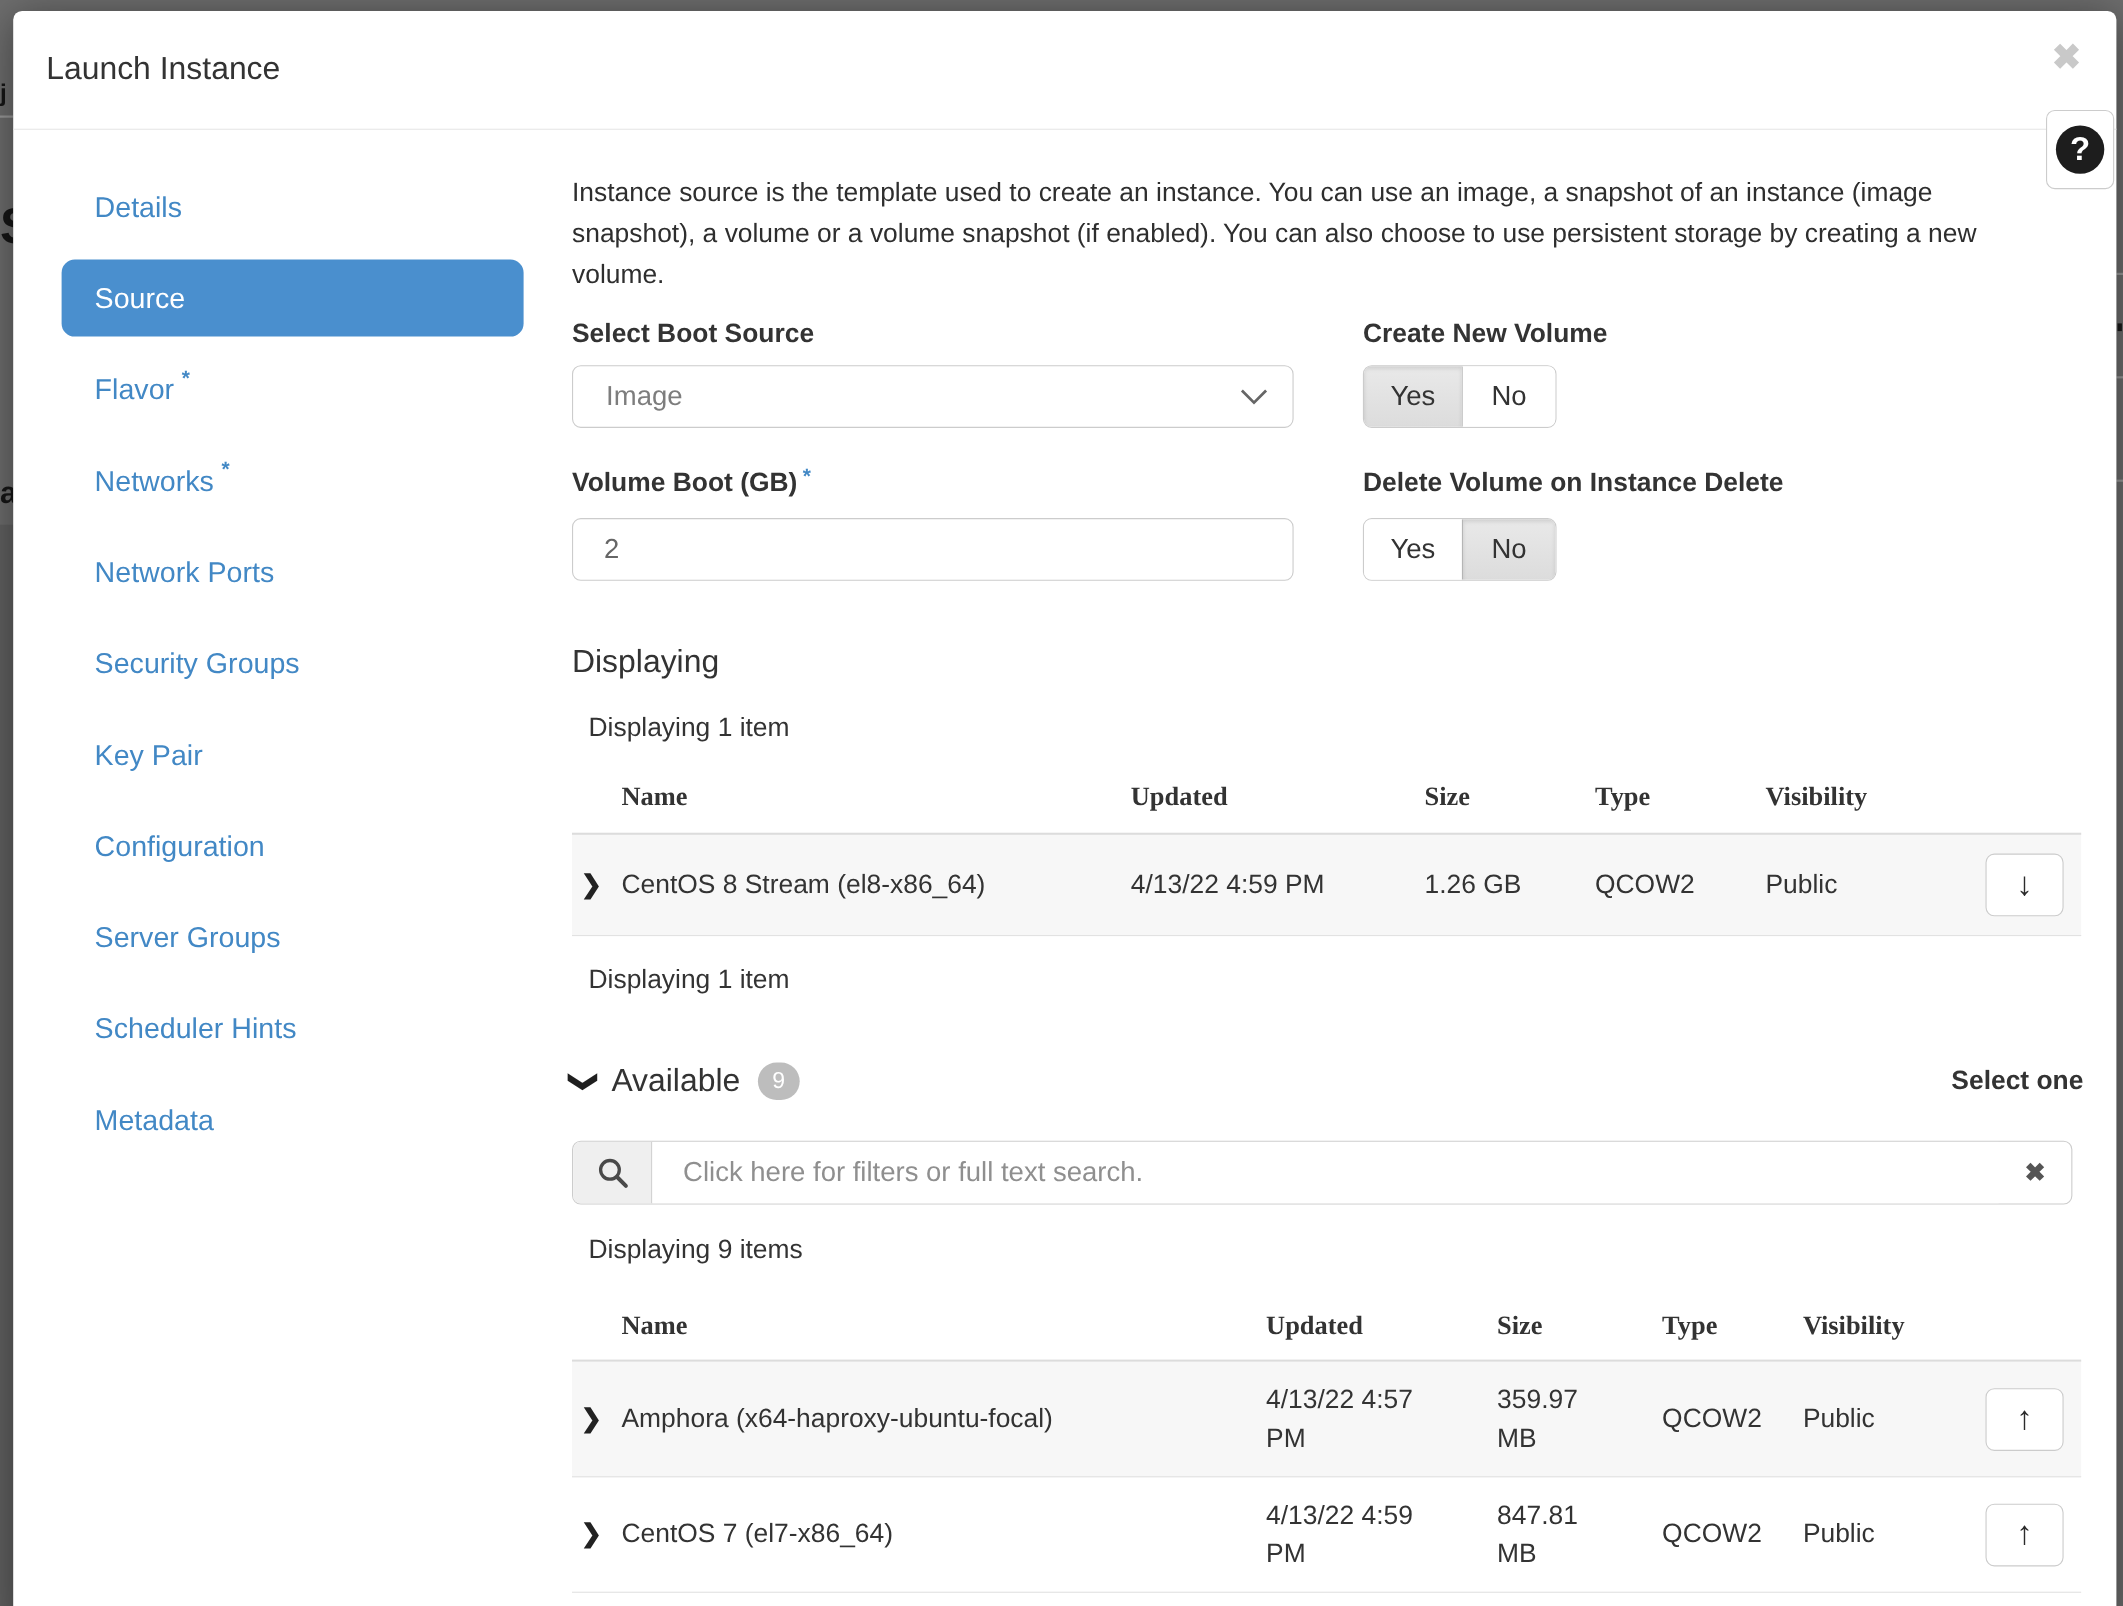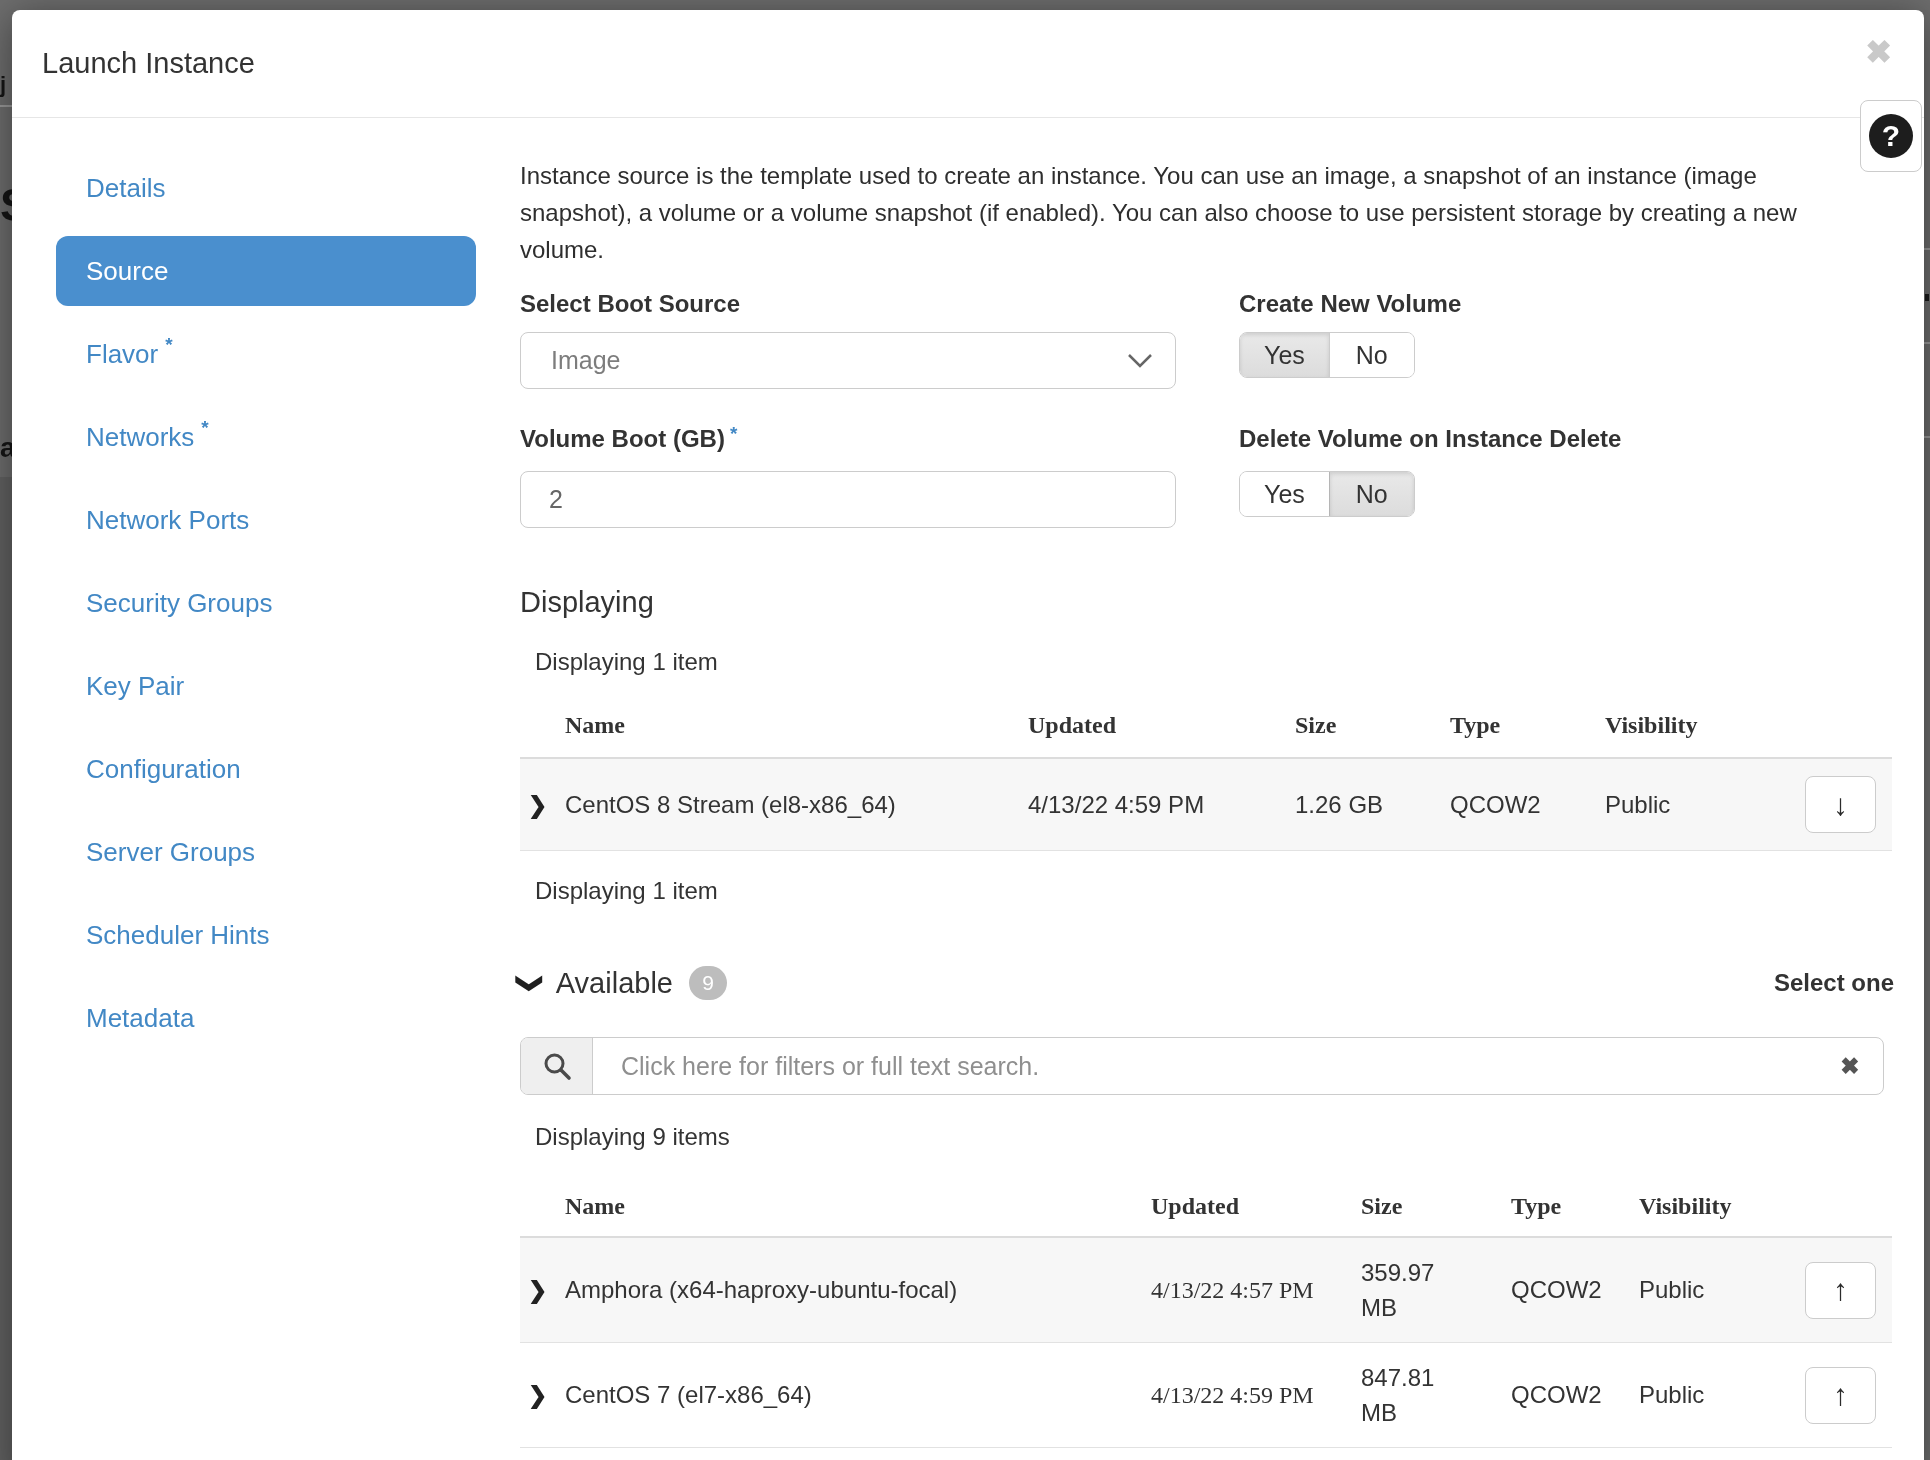--- a/index.html
+++ b/index.html
@@ -53,7 +53,7 @@
   .text-input { width:656px; height:57px; border:1px solid #ccc; border-radius:8px;
                 padding:0 28px; font-size:25px; color:#666;
                 font-family:"Liberation Sans", sans-serif; }
-  .btn-group { display:inline-flex; height:46px; border:1px solid #ccc; border-radius:8px;
+  .btn-group { display:inline-flex; height:57px; border:1px solid #ccc; border-radius:8px;
                overflow:hidden; background:#fff; }
   .tbtn { min-width:85px; padding:0 24px; display:flex; align-items:center; justify-content:center;
           font-size:25px; color:#333; cursor:pointer; background:#fff; }

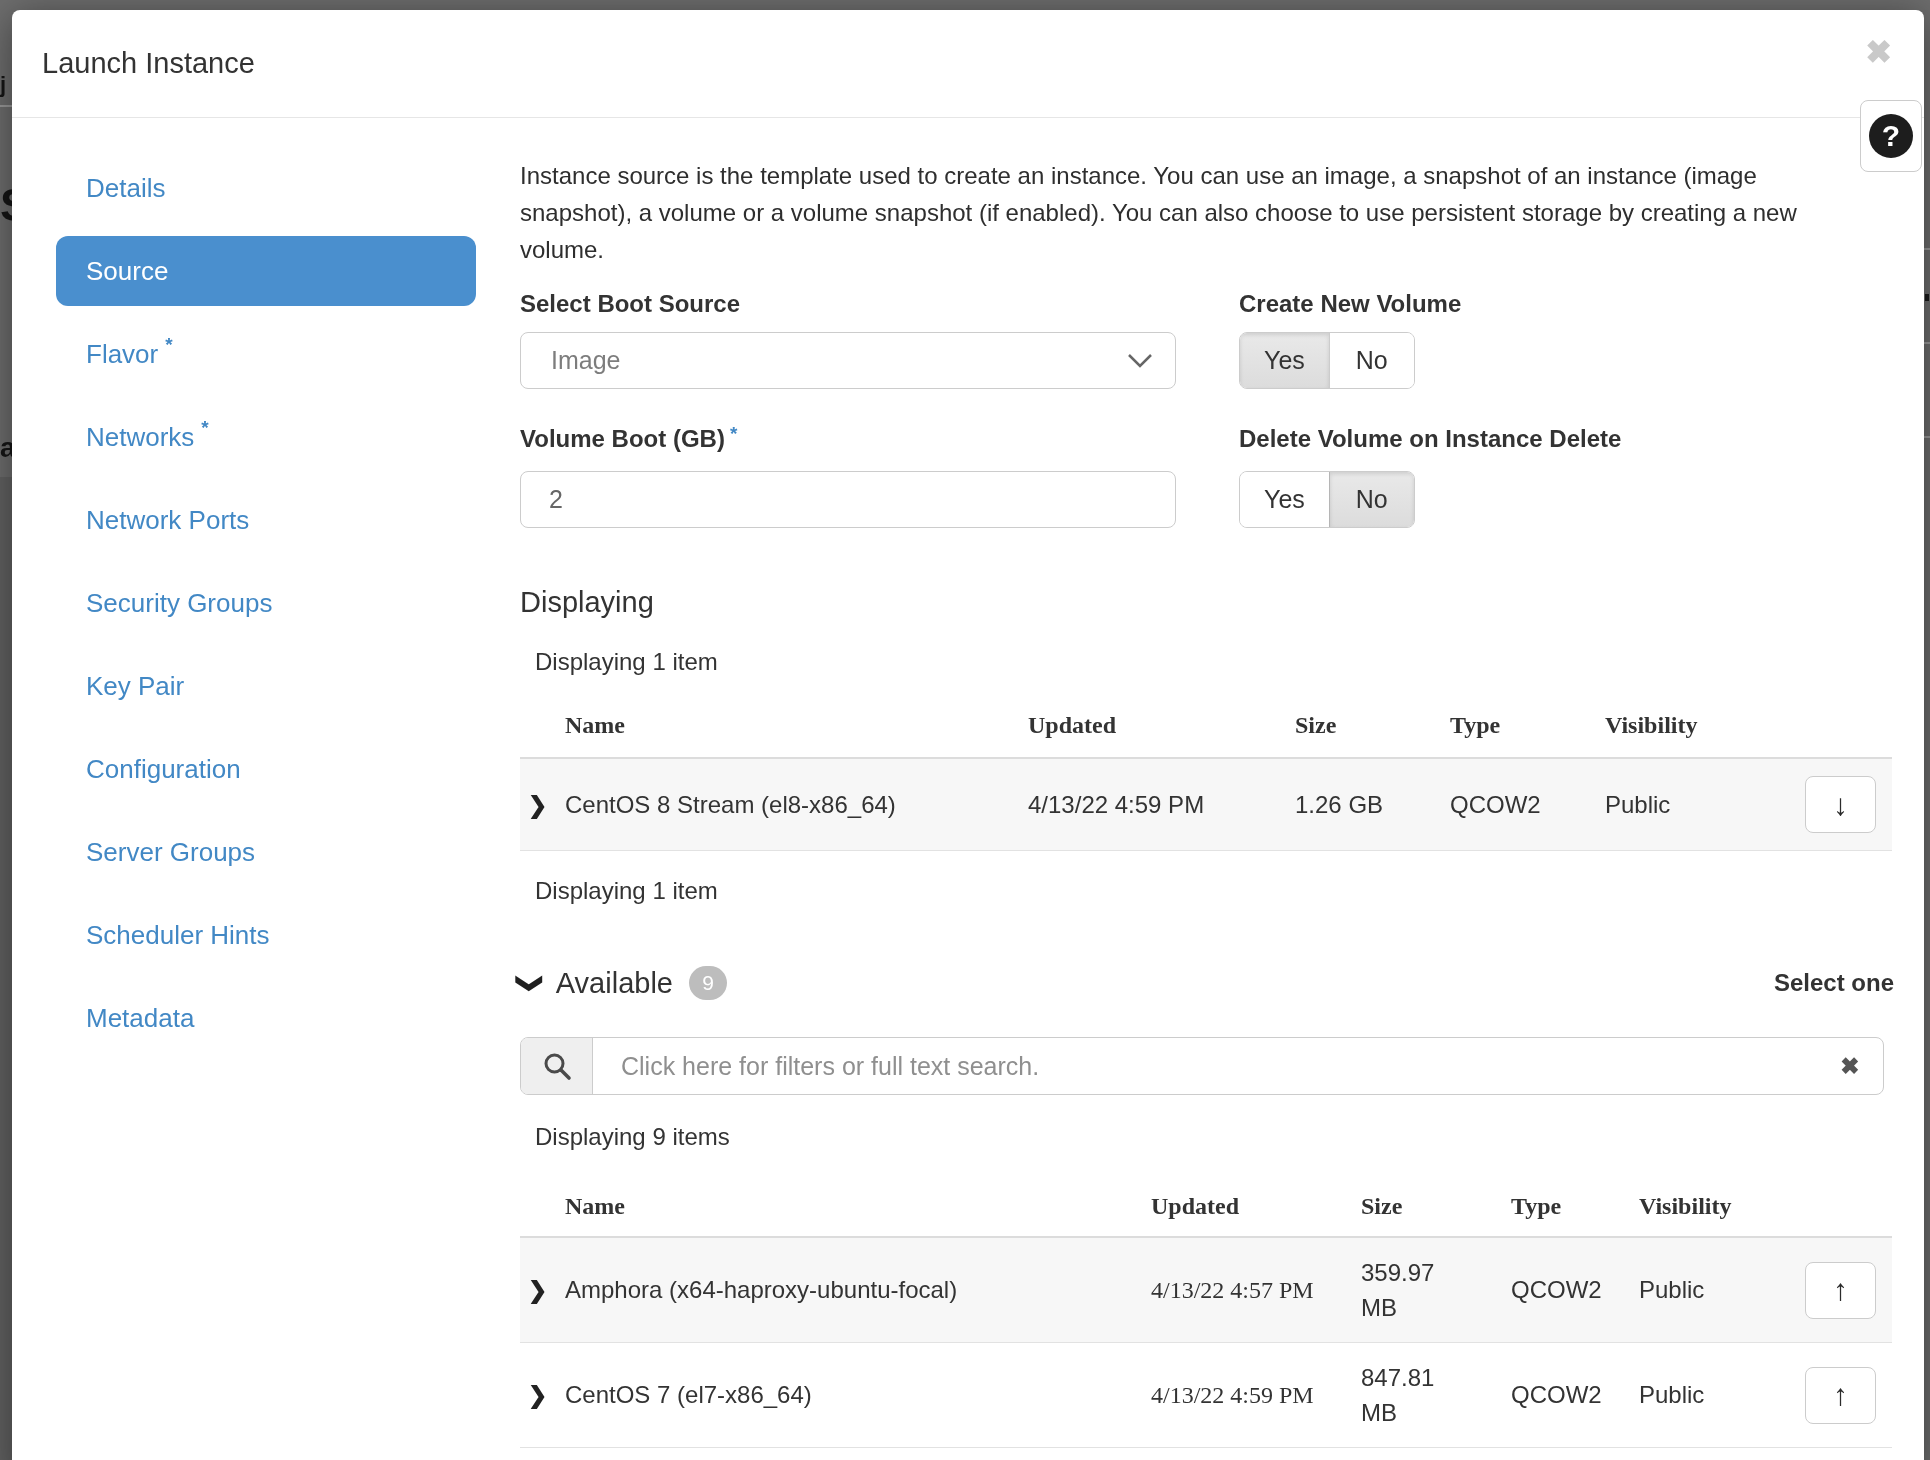--- a/index.html
+++ b/index.html
@@ -80,7 +80,7 @@
   .chev-cell { padding-left:8px; }
   .chev { font-size:23px; font-weight:bold; color:#222; cursor:pointer; }
   .cell-wrap span { display:inline-block; line-height:35px; }
-  .cell-updated span { max-width:165px;font-family:Liberation Serif, serif; }
+  .cell-updated span { max-width:165px; }
   .cell-size span { max-width:95px; }
   .action-cell { display:flex; justify-content:flex-end; padding-right:16px; }
   .arrow-btn { width:71px; height:57px; background:#fff; border:1px solid #ccc;

